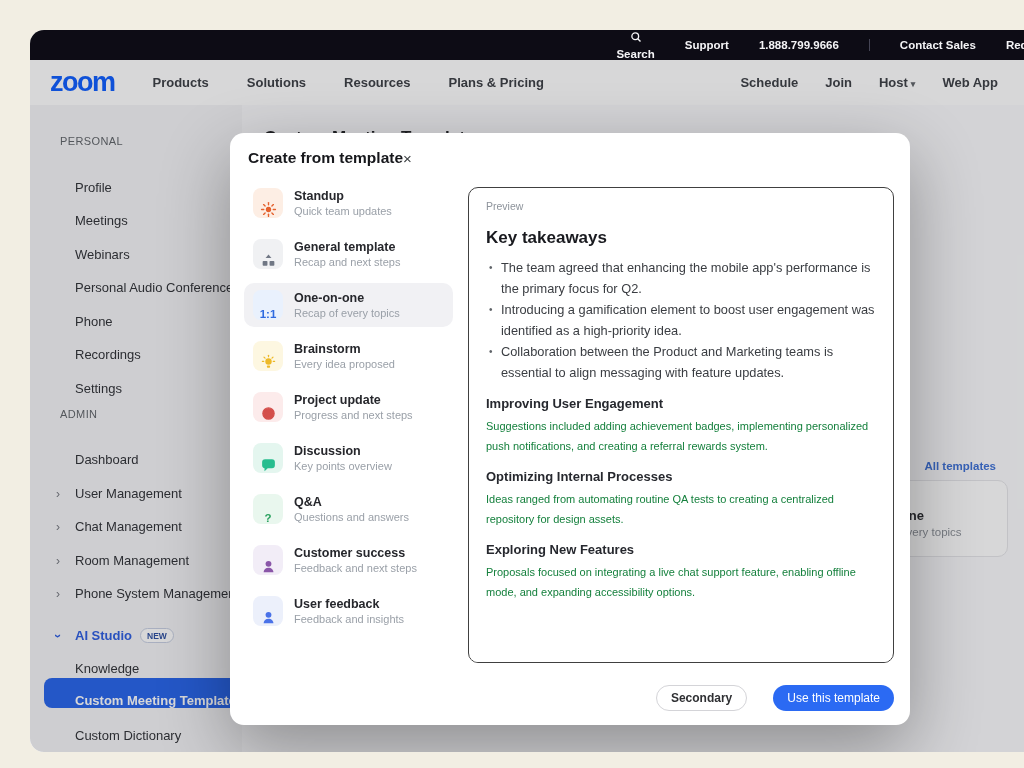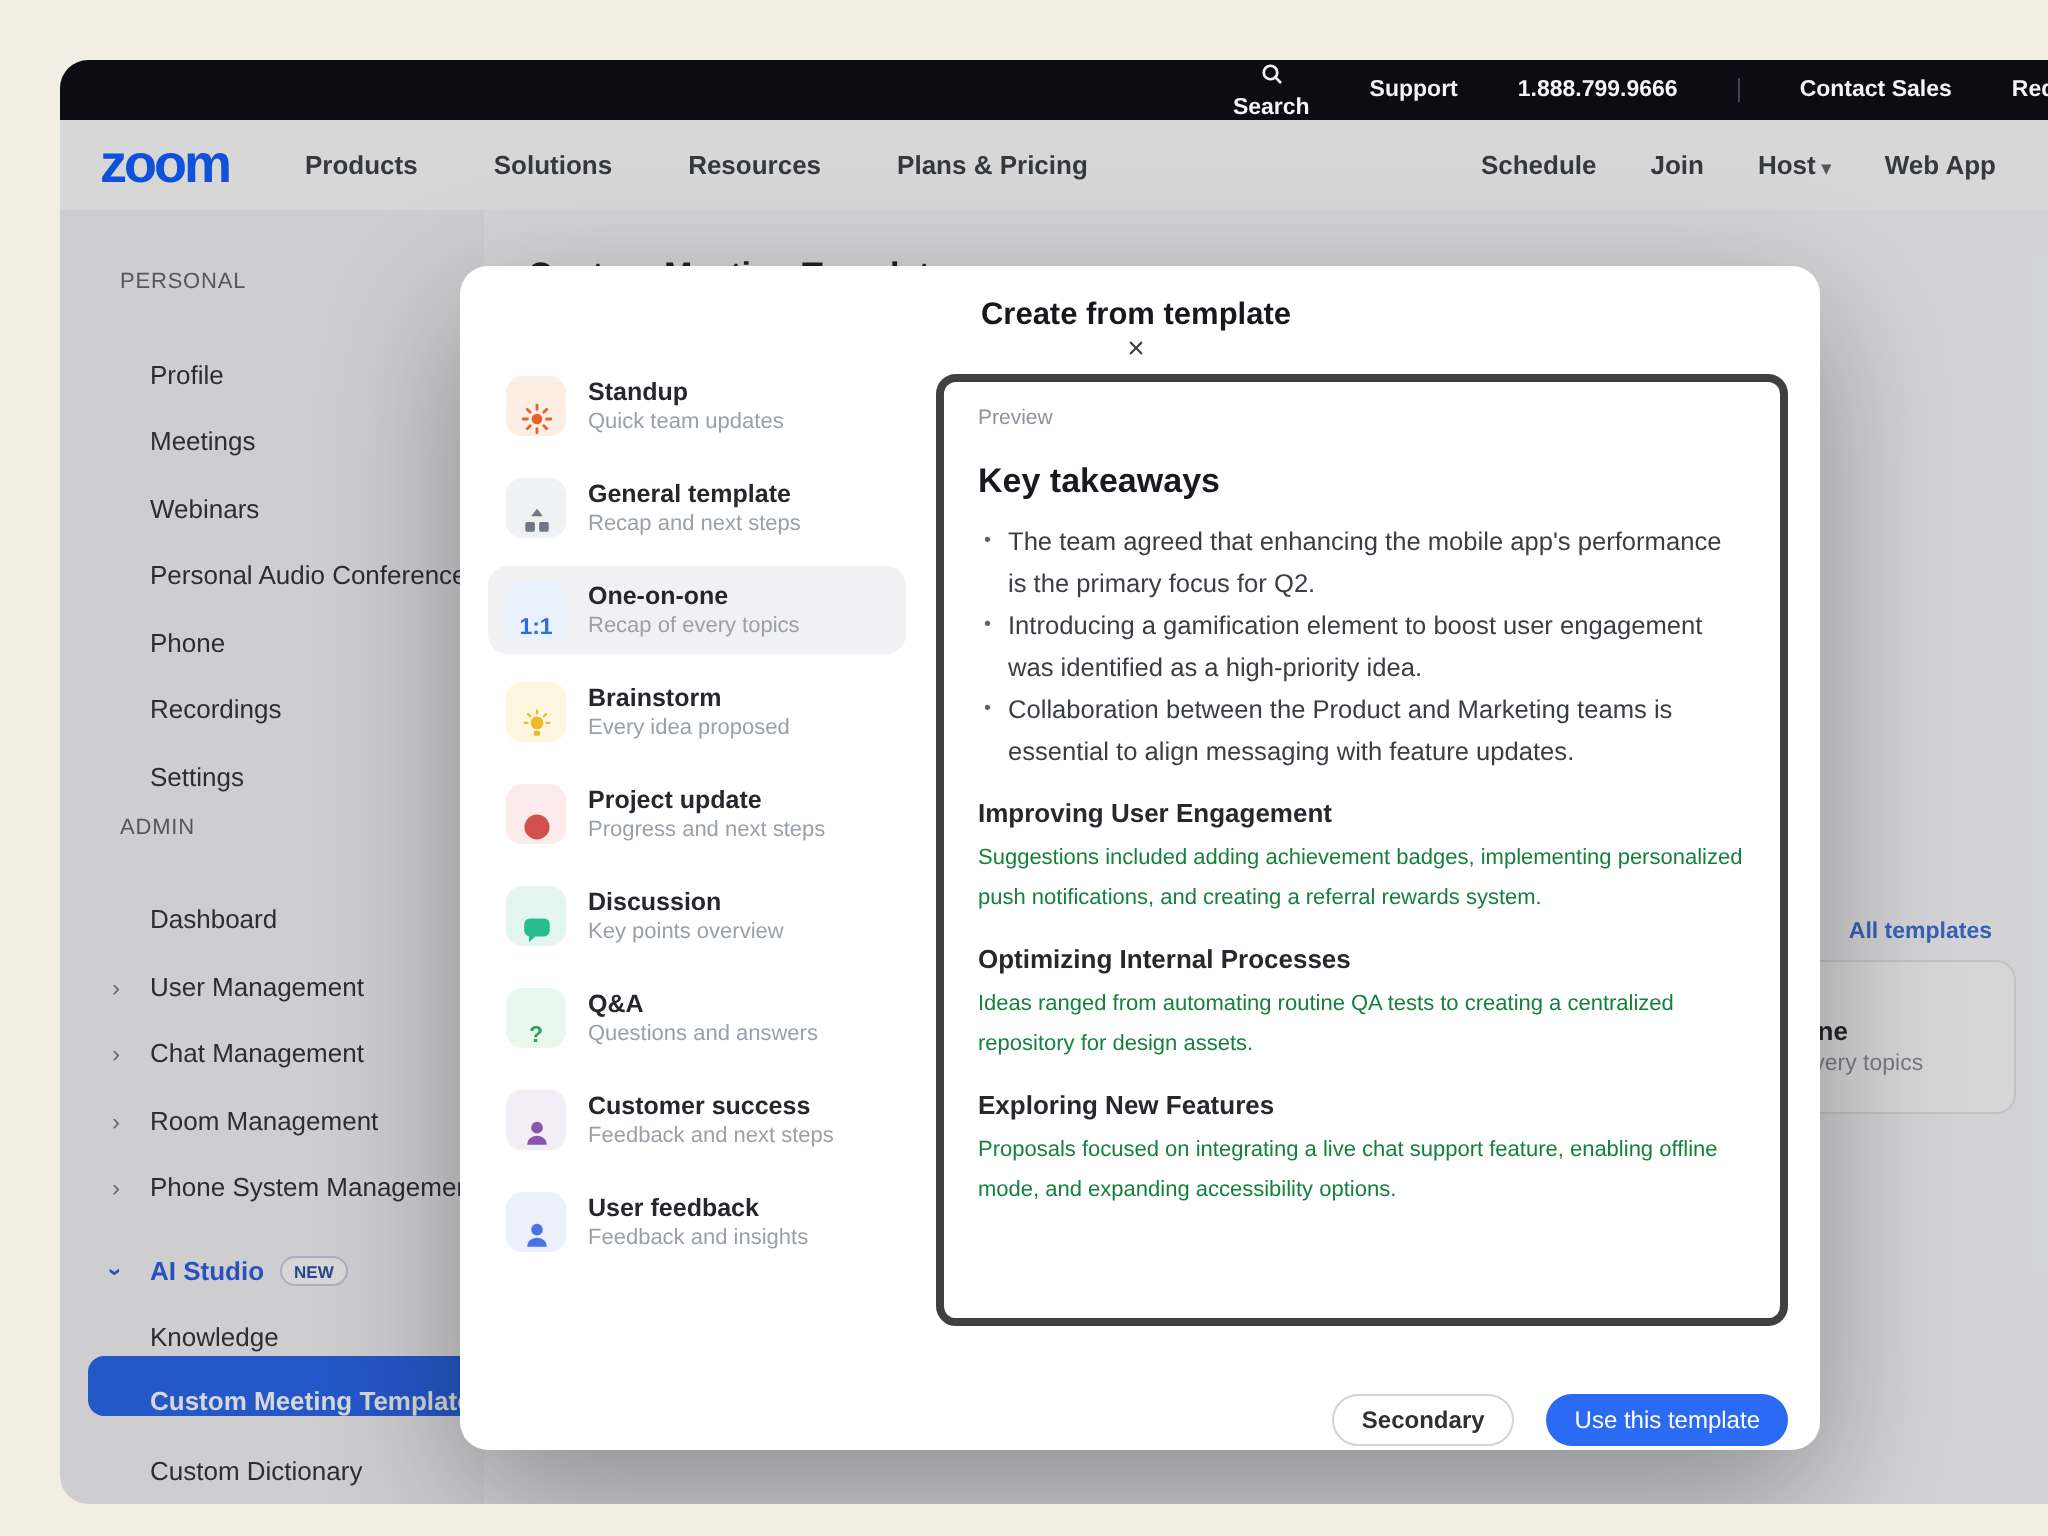--- a/index.html
+++ b/index.html
@@ -57,7 +57,7 @@
   
   .modal { position:absolute; left:200px; top:103px; width:680px; height:592px; z-index:10;
            background:#ffffff; border-radius:14px; box-shadow:0 24px 70px rgba(0,0,0,0.33); }
-  .modal-header { display:flex; align-items:center; padding:16px 22px 0 18px;flex-direction:column; }
+  .modal-header { display:flex; align-items:center; padding:16px 22px 0 18px; }
   .modal-title { font-size:15.5px; font-weight:700; color:#17181c; }
   .close { font-size:15px; color:#3c4043; cursor:pointer; line-height:1; }
 

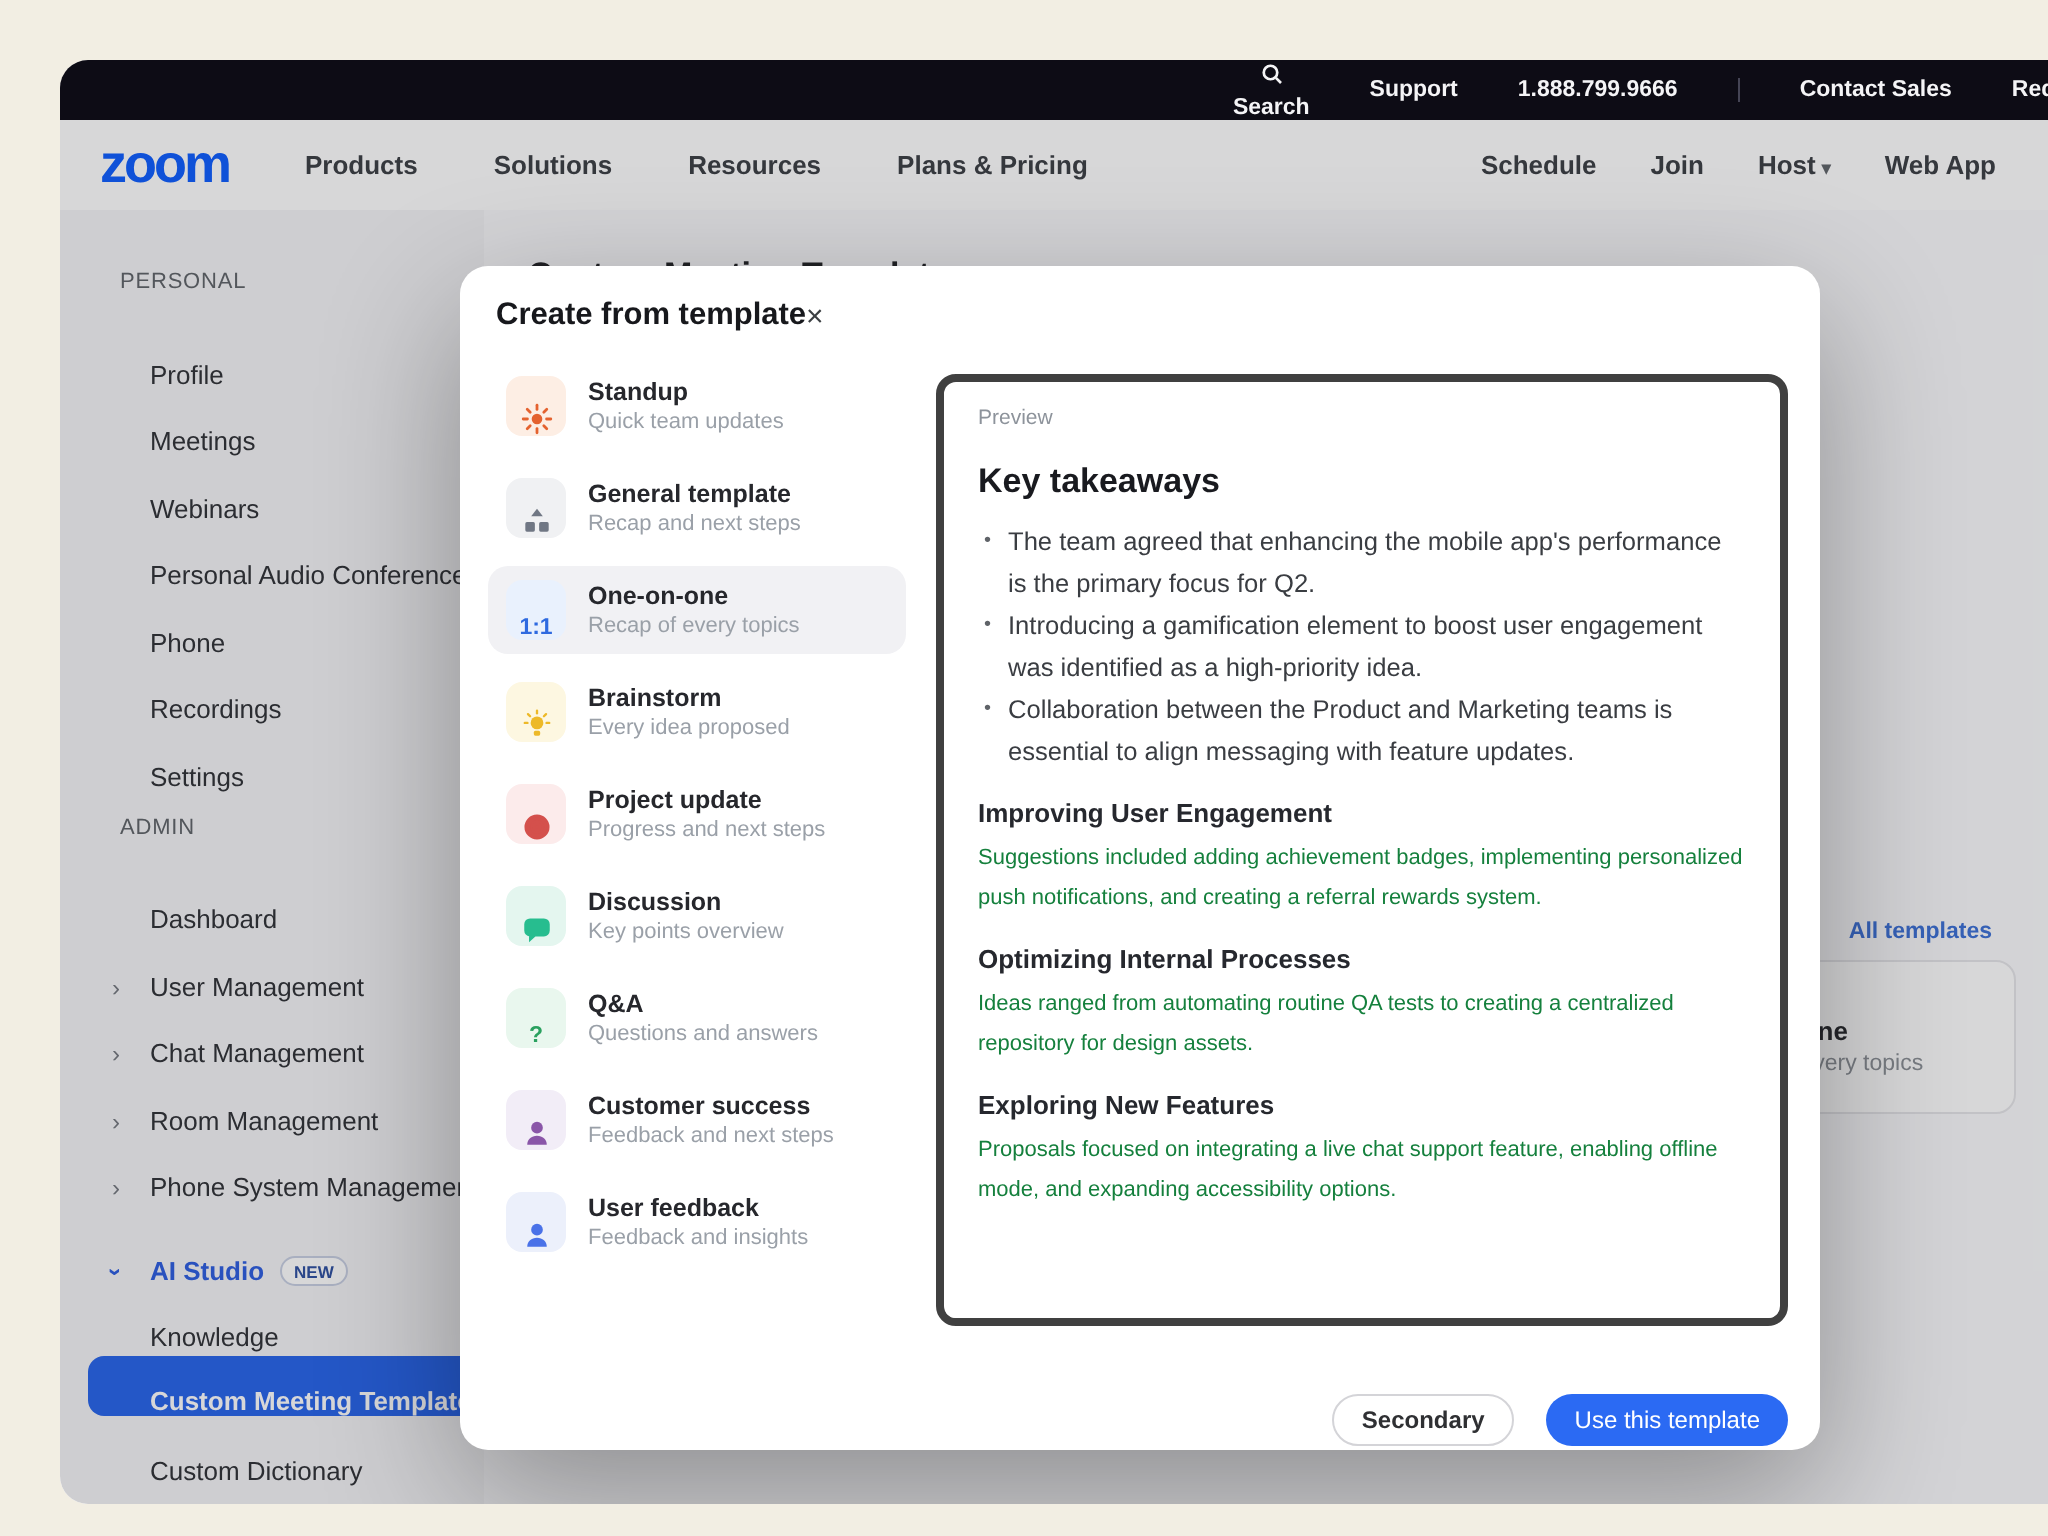--- a/index.html
+++ b/index.html
@@ -72,7 +72,7 @@
   .tpl-name { font-size:12.5px; font-weight:600; color:#26272c; line-height:16px; white-space:nowrap; }
   .tpl-desc { font-size:11px; color:#9aa0a8; line-height:14px; white-space:nowrap; }
 
-  .preview { flex:1; margin-top:6px; height:476px; border:4px solid #404040; border-radius:10px;
+  .preview { flex:1; margin-top:6px; height:476px; border:1px solid #404040; border-radius:10px;
              padding:12px 17px; position:relative; overflow:hidden; background:#fff; }
   .preview-label { font-size:10.5px; color:#8d939b; }
   .pv-h1 { font-size:17px; font-weight:700; color:#191a1f; margin:16px 0 10px; }

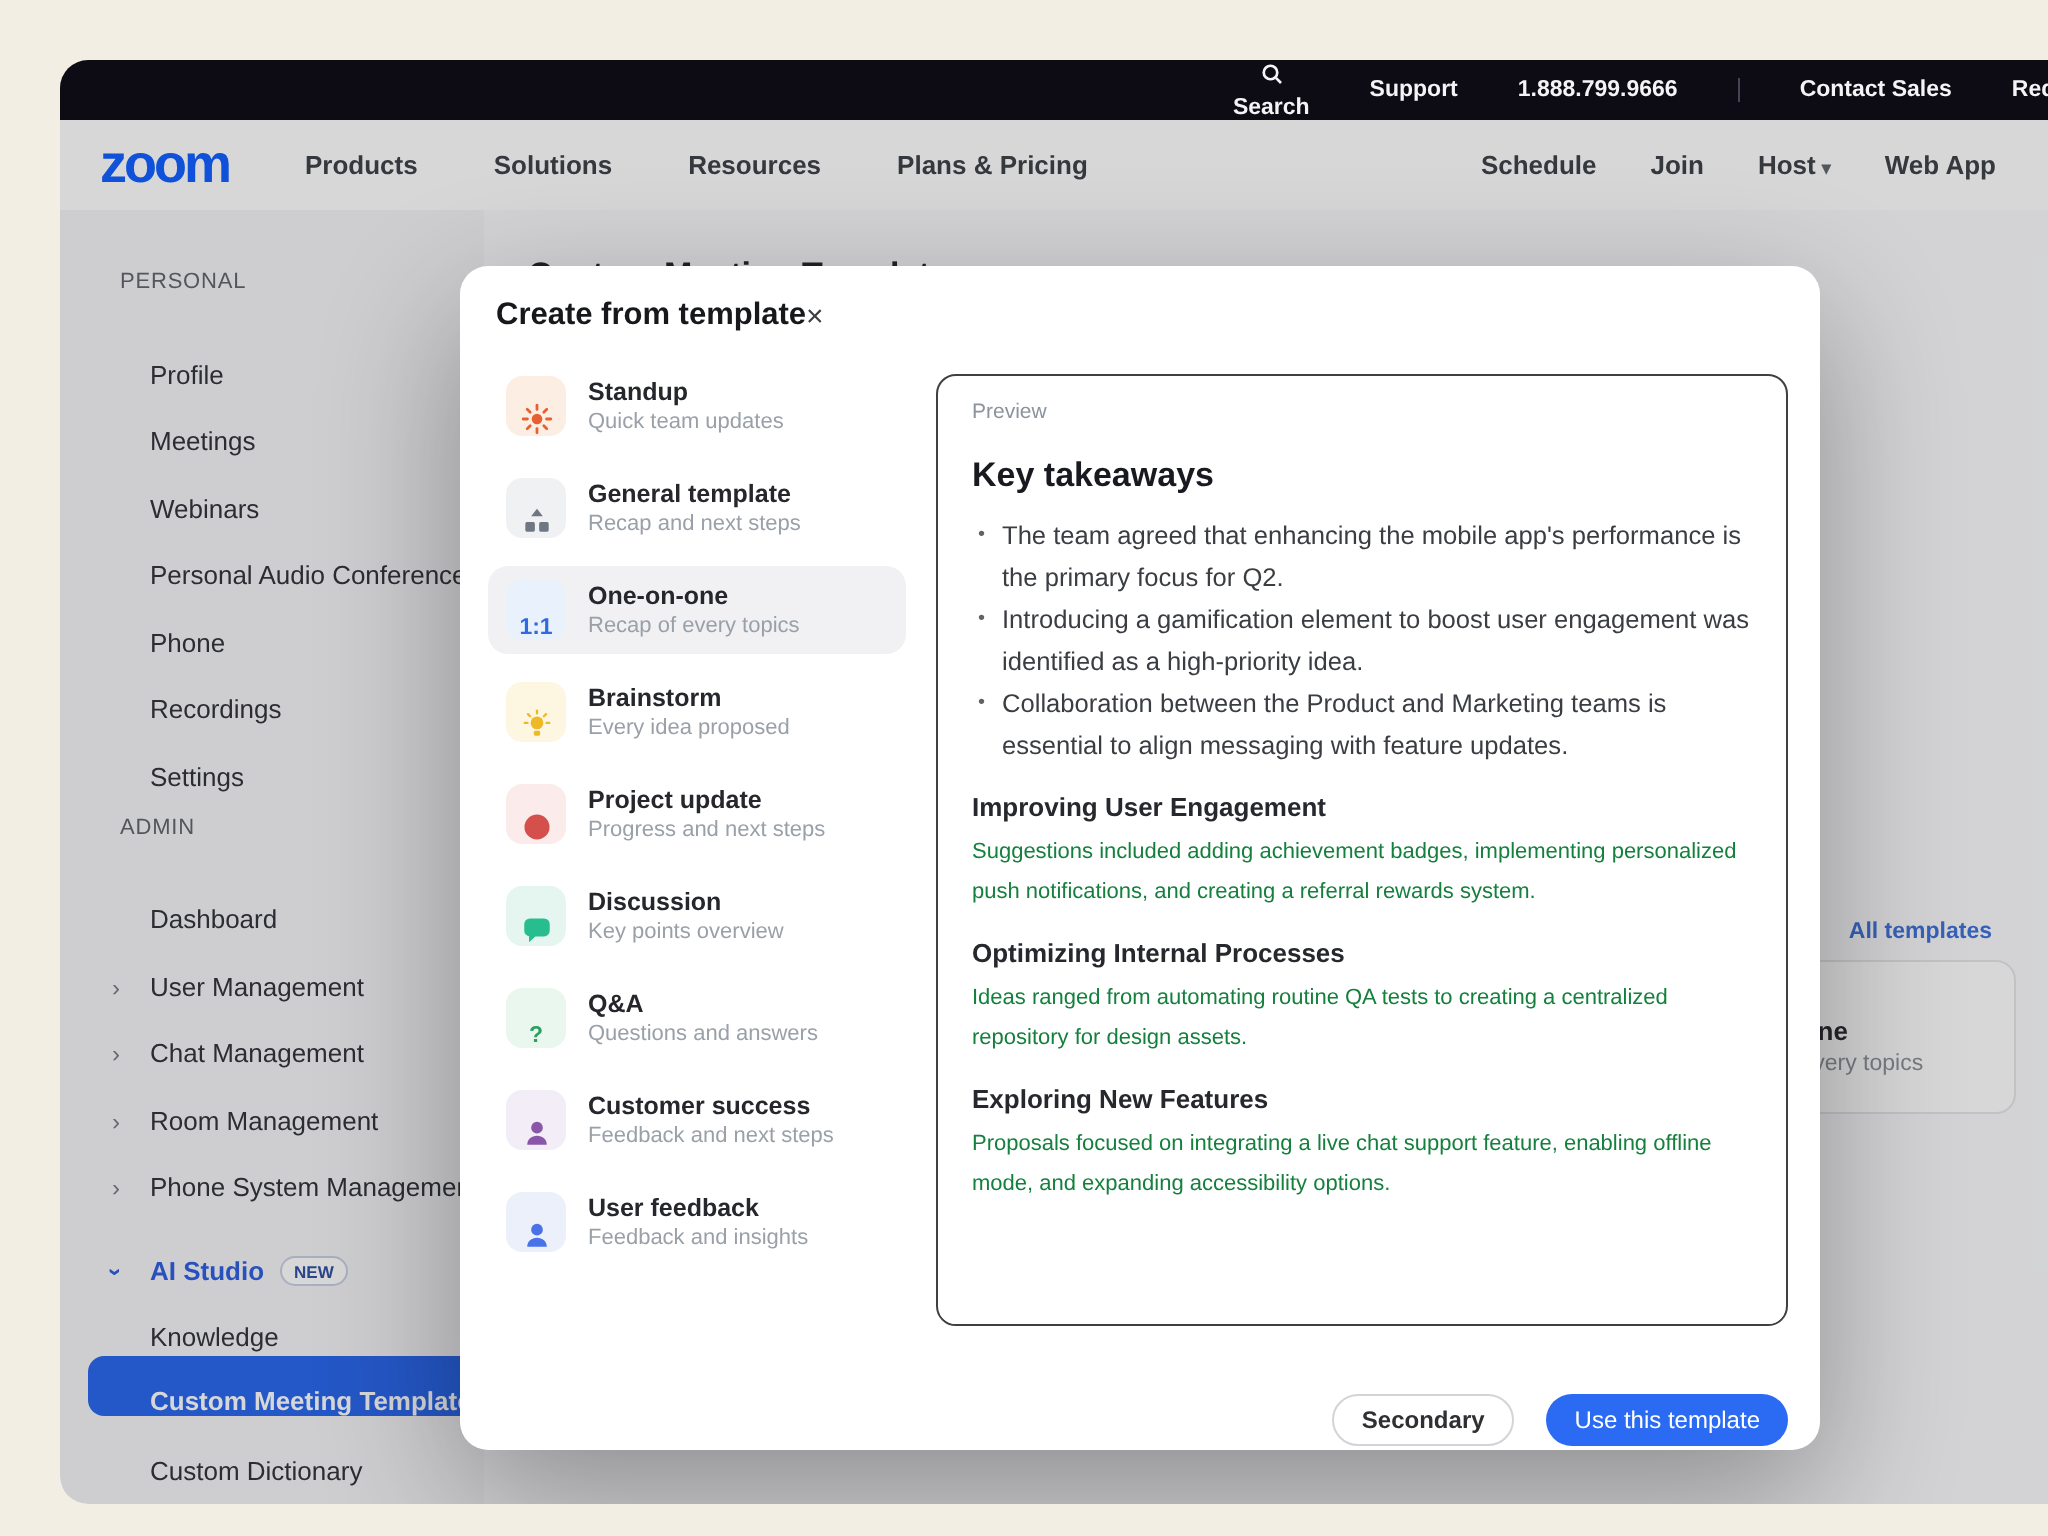--- a/index.html
+++ b/index.html
@@ -85,7 +85,7 @@
   .pv-fade { position:absolute; left:1px; right:1px; bottom:0; height:22px;
              background:linear-gradient(rgba(255,255,255,0), #ffffff 70%); }
 
-  .modal-footer { position:absolute; bottom:2px; right:16px; display:flex; gap:16px; }
+  .modal-footer { position:absolute; bottom:14px; right:16px; display:flex; gap:26px; }
   .btn { font-size:12px; height:26px; padding:0 14px; border-radius:13px; display:flex; align-items:center; cursor:pointer; font-family:inherit; }
   .btn-secondary { background:#fff; border:1px solid #d4d4d8; color:#2f3033; font-weight:600; }
   .btn-primary { background:#2b6af3; border:none; color:#fff; font-weight:400; }

